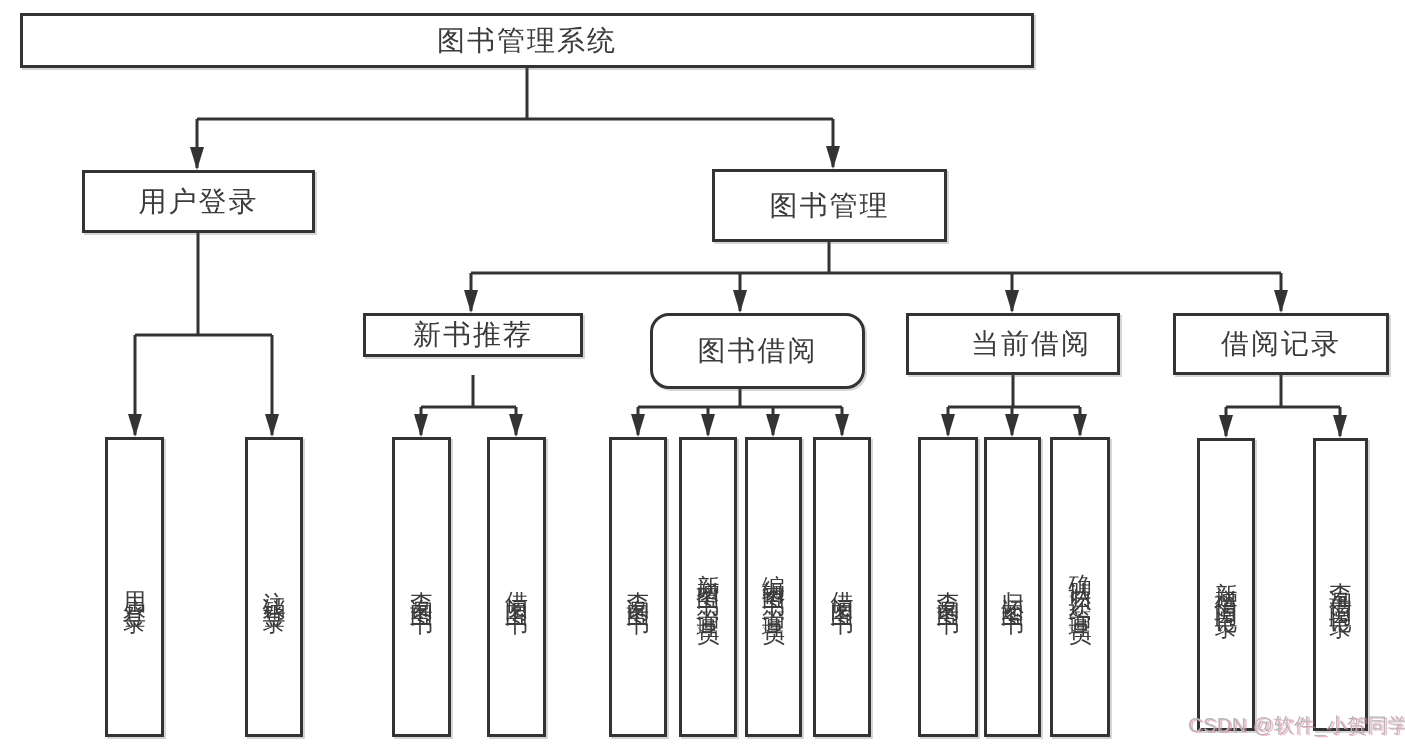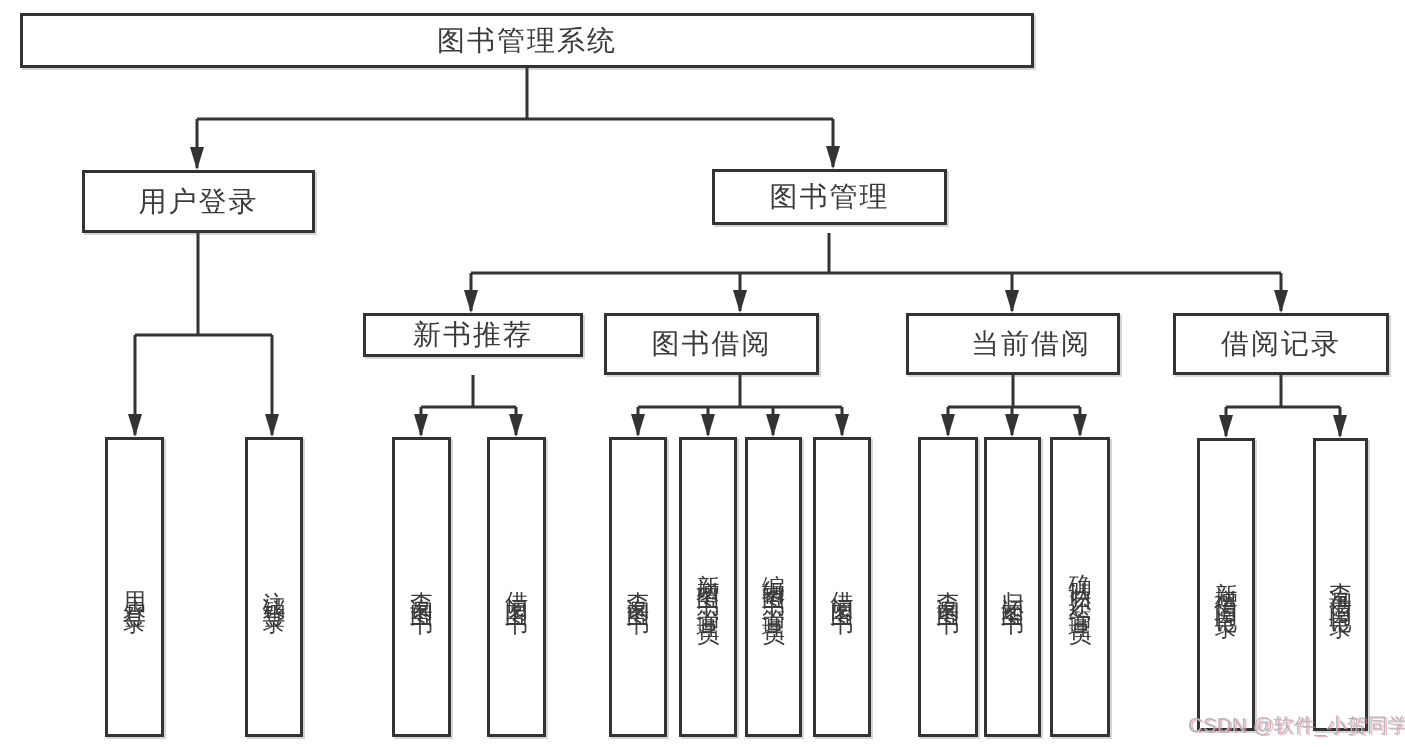--- a/index.html
+++ b/index.html
@@ -104,7 +104,7 @@
   <div class="node" style="left:20px; top:13px; width:1014px; height:55px;">图书管理系统</div>
 
   <div class="node" style="left:82px; top:170px; width:233px; height:63px;">用户登录</div>
-  <div class="node" style="left:712px; top:169px; width:235px; height:56px;">图书管理</div>
+  <div class="node" style="left:712px; top:169px; width:235px; height:73px;">图书管理</div>
 
   <div class="node" style="left:363px; top:313px; width:220px; height:44px;">新书推荐</div>
   <div class="node" style="left:604px; top:313px; width:215px; height:62px;">图书借阅</div>

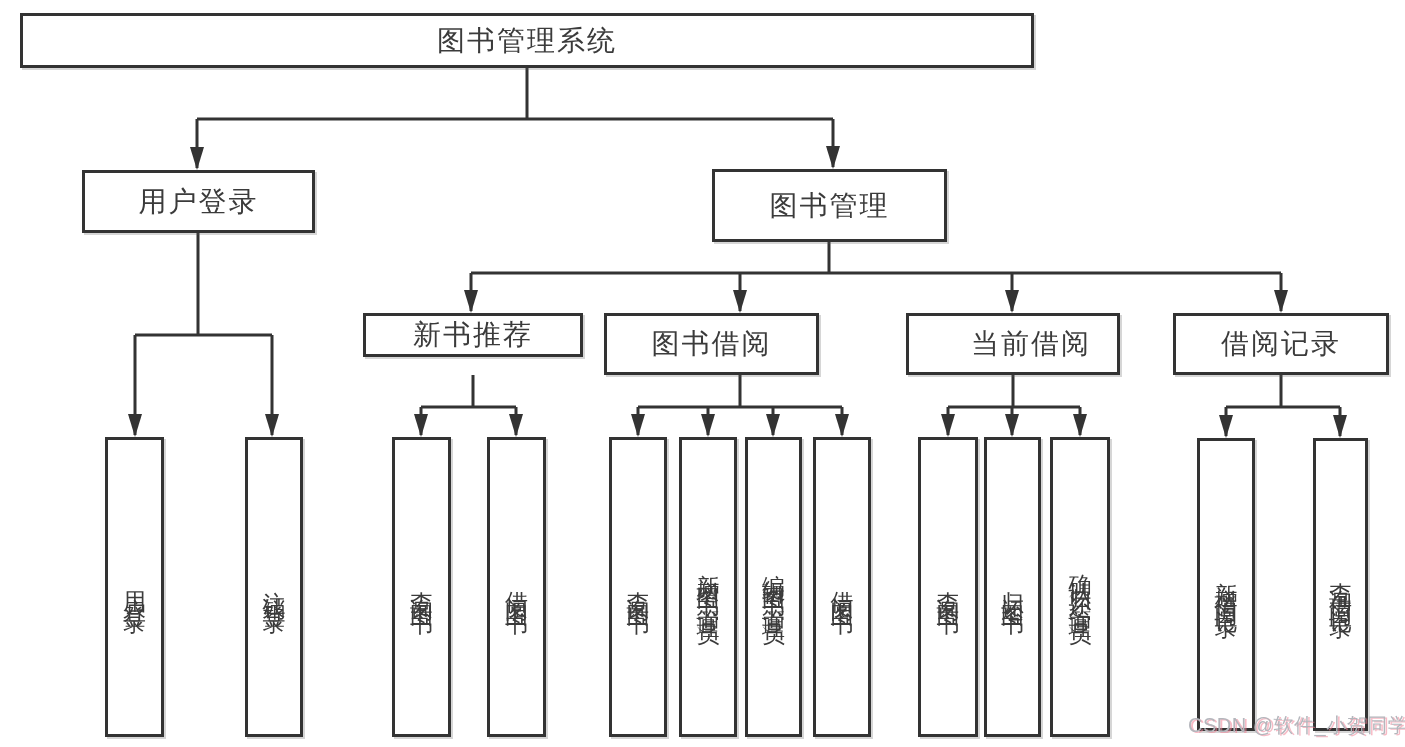--- a/index.html
+++ b/index.html
@@ -107,7 +107,7 @@
   <div class="node" style="left:712px; top:169px; width:235px; height:73px;">图书管理</div>
 
   <div class="node" style="left:363px; top:313px; width:220px; height:44px;">新书推荐</div>
-  <div class="node" style="left:604px; top:313px; width:215px; height:62px;">图书借阅</div>
+  <div class="node" style="left:650px; top:313px; width:215px; height:76px;border-radius:19px;">图书借阅</div>
   <div class="node" style="left:906px; top:313px; width:214px; height:62px;padding-left:36px;">当前借阅</div>
   <div class="node" style="left:1173px; top:313px; width:216px; height:62px;">借阅记录</div>
 

